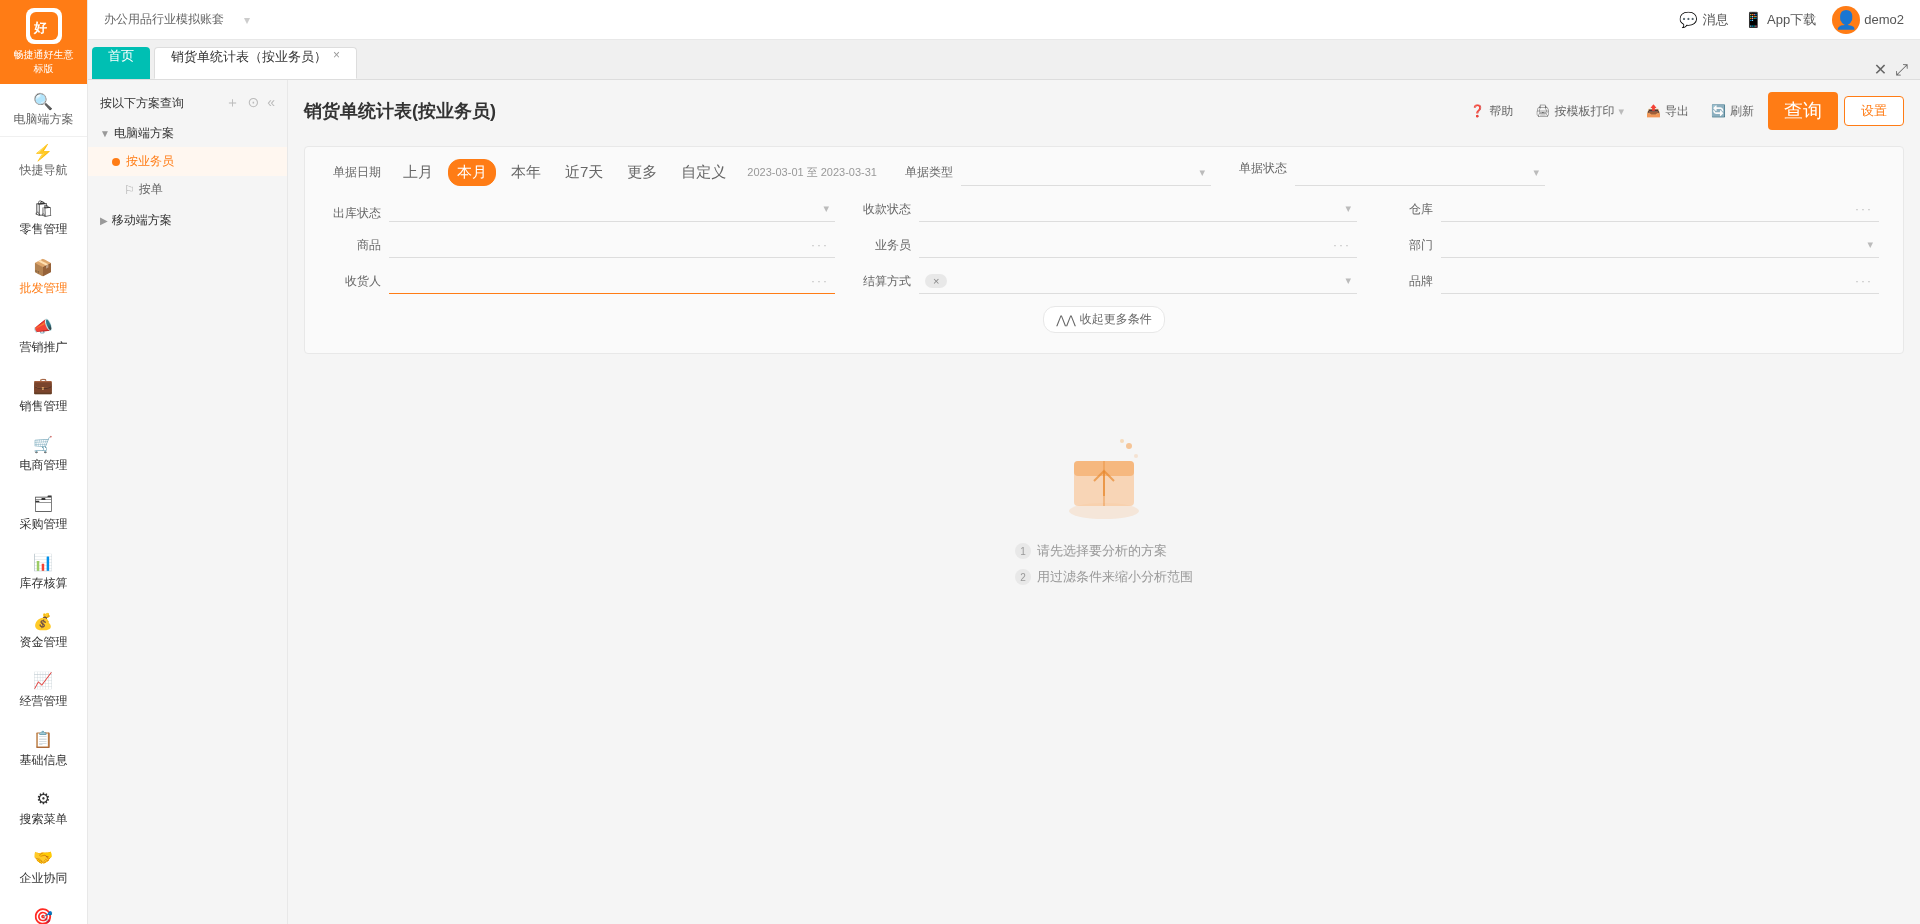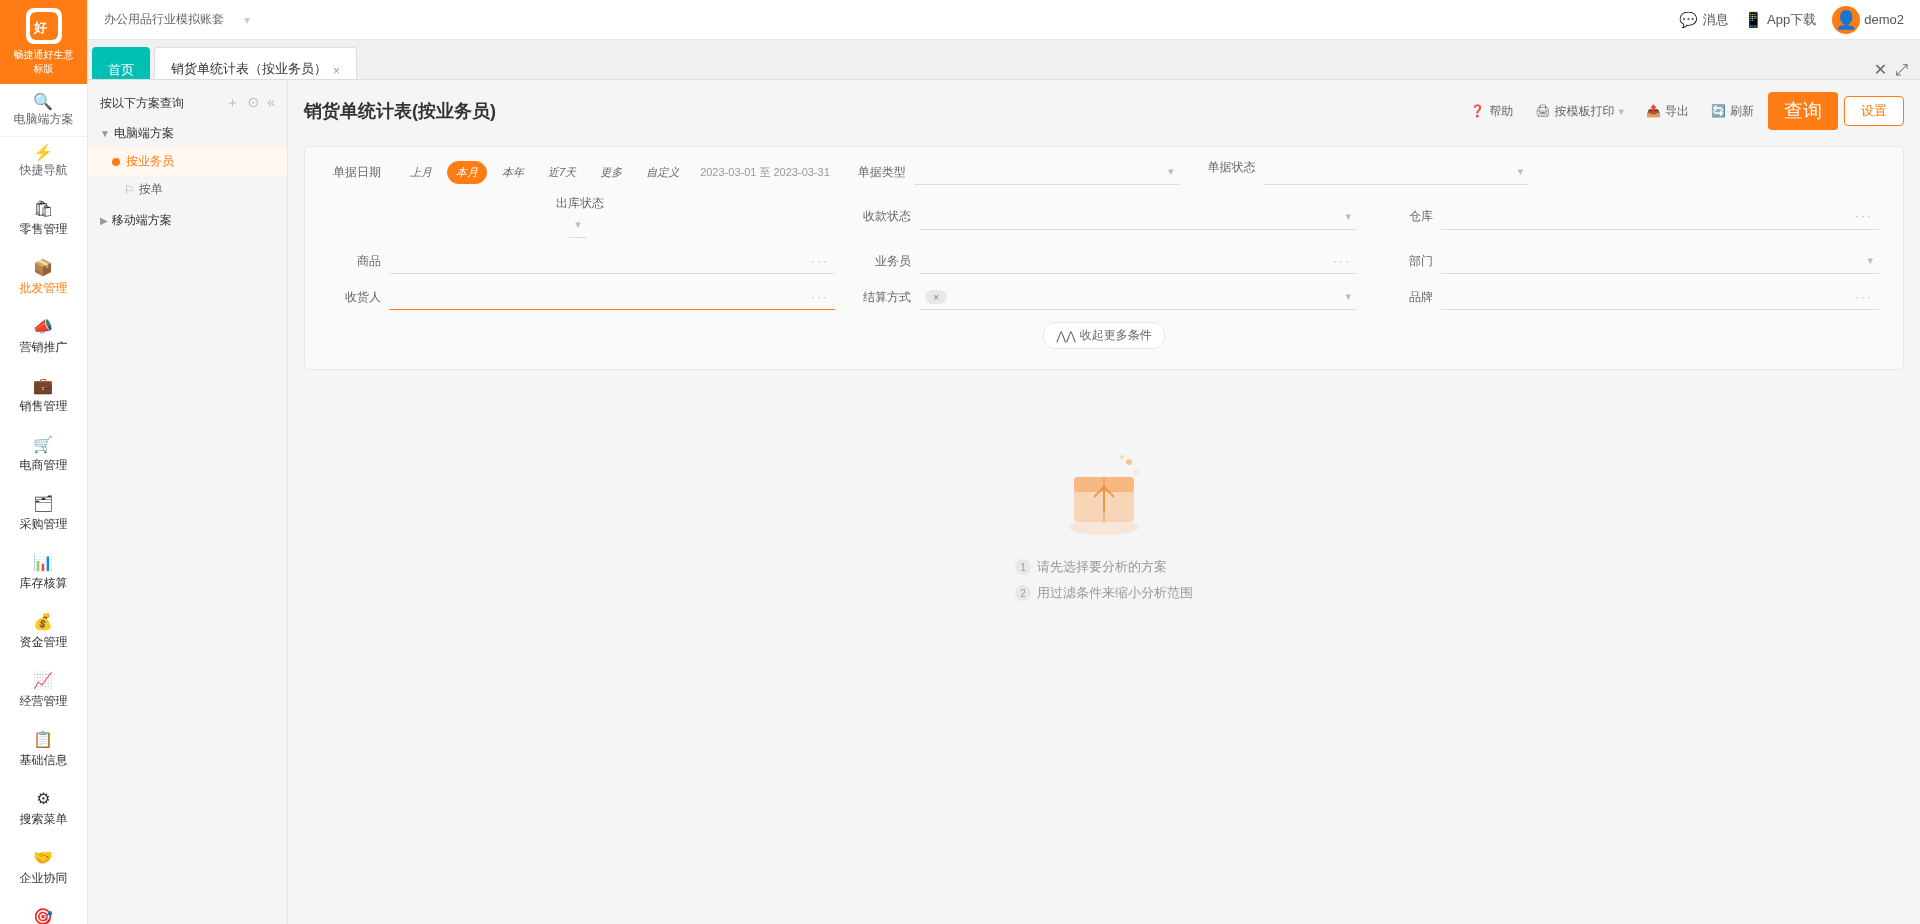--- a/index.html
+++ b/index.html
@@ -28,7 +28,7 @@
 
     
     .tab-bar { height: 40px; background: #f0f0f0; display: flex; align-items: flex-end; padding-left: 0; border-bottom: 1px solid #ddd; }
-    .tab { height: 32px; padding: 0 16px; display: flex; align-items: flex-end; gap: 6px; font-size: 13px; cursor: pointer; border-radius: 4px 4px 0 0; margin-left: 4px; background: #e0e0e0; color: #666; }
+    .tab { height: 32px; padding: 0 16px; display: flex; align-items: flex-start; gap: 6px; font-size: 13px; cursor: pointer; border-radius: 4px 4px 0 0; margin-left: 4px; background: #e0e0e0; color: #666; }
     .tab.active { background: #fff; color: #333; border: 1px solid #ddd; border-bottom: 1px solid #fff; }
     .tab .tab-close { color: #999; font-size: 12px; cursor: pointer; }
     .tab.home { background: #00bfb3; color: #fff; }

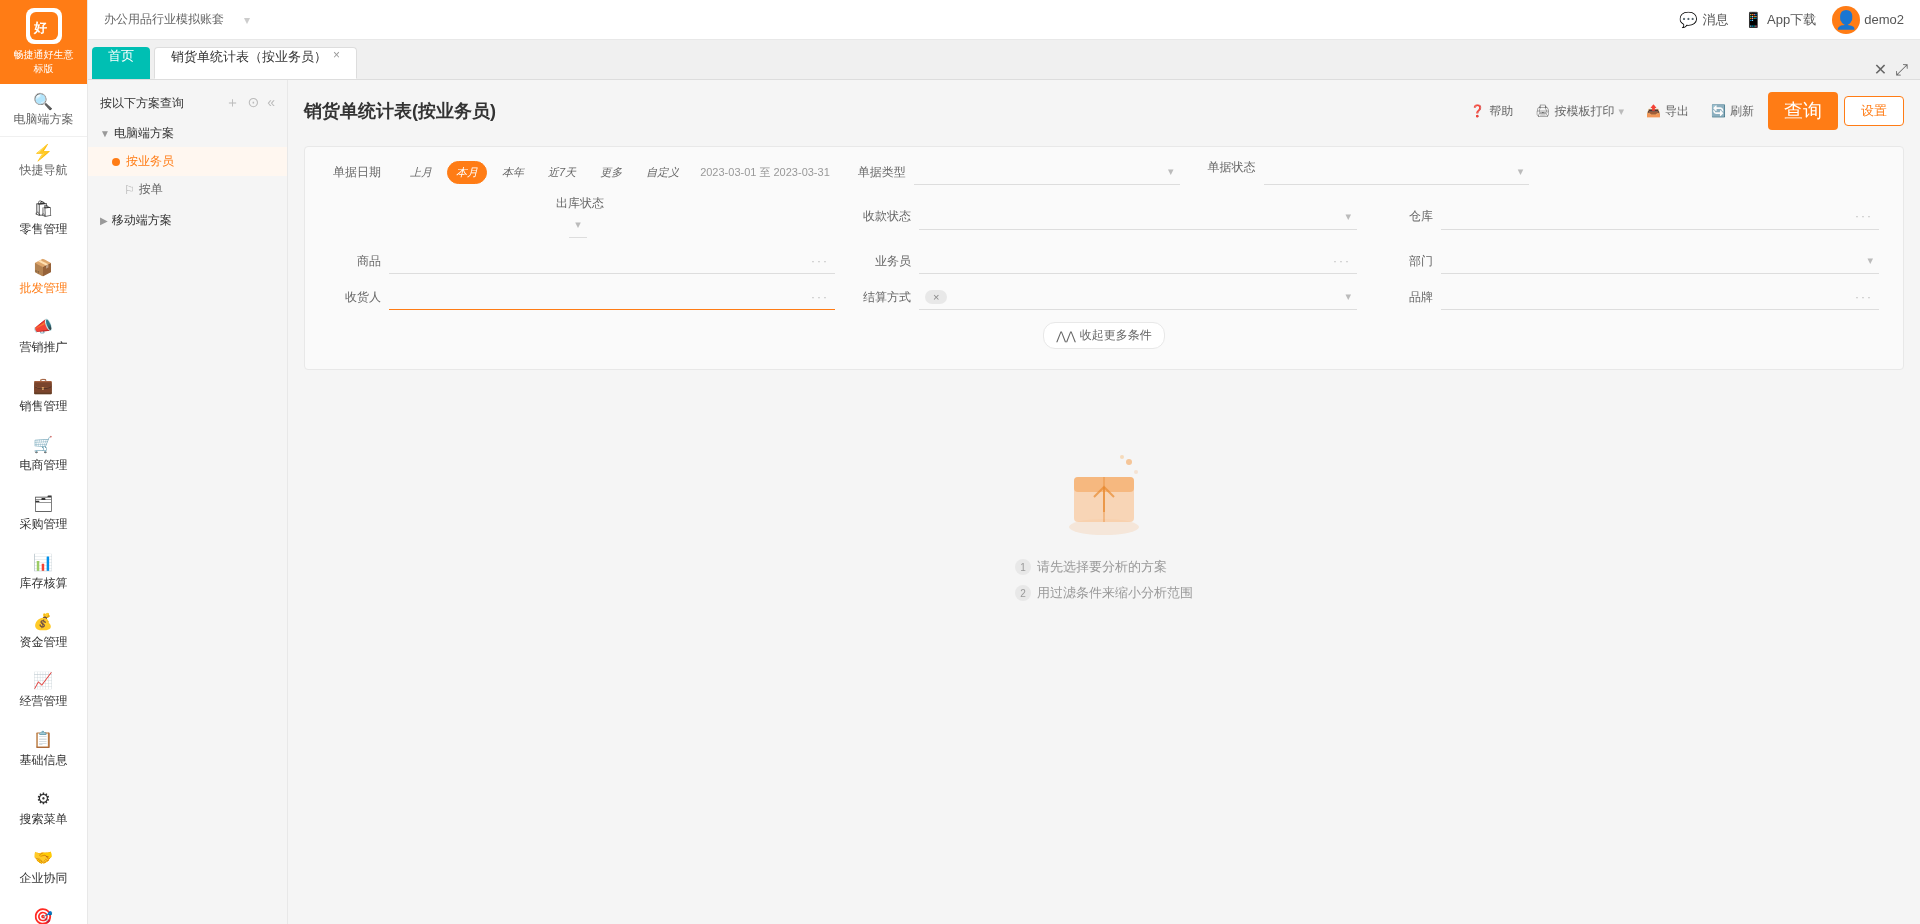--- a/index.html
+++ b/index.html
@@ -272,7 +272,7 @@
         <div class="filter-section">
 
           <div style="display:grid; grid-template-columns: auto 1fr 1fr 1fr; align-items:center; margin-bottom:10px; gap:0;">
-            <div style="display:flex; align-items:center; gap:12px; padding-right:8px;">
+            <div style="display:flex; align-items:center; gap:5px; padding-right:8px;">
               <span class="box-label">单据日期</span>
               <div class="filter-date-group">
                 <span class="date-btn">上月</span>

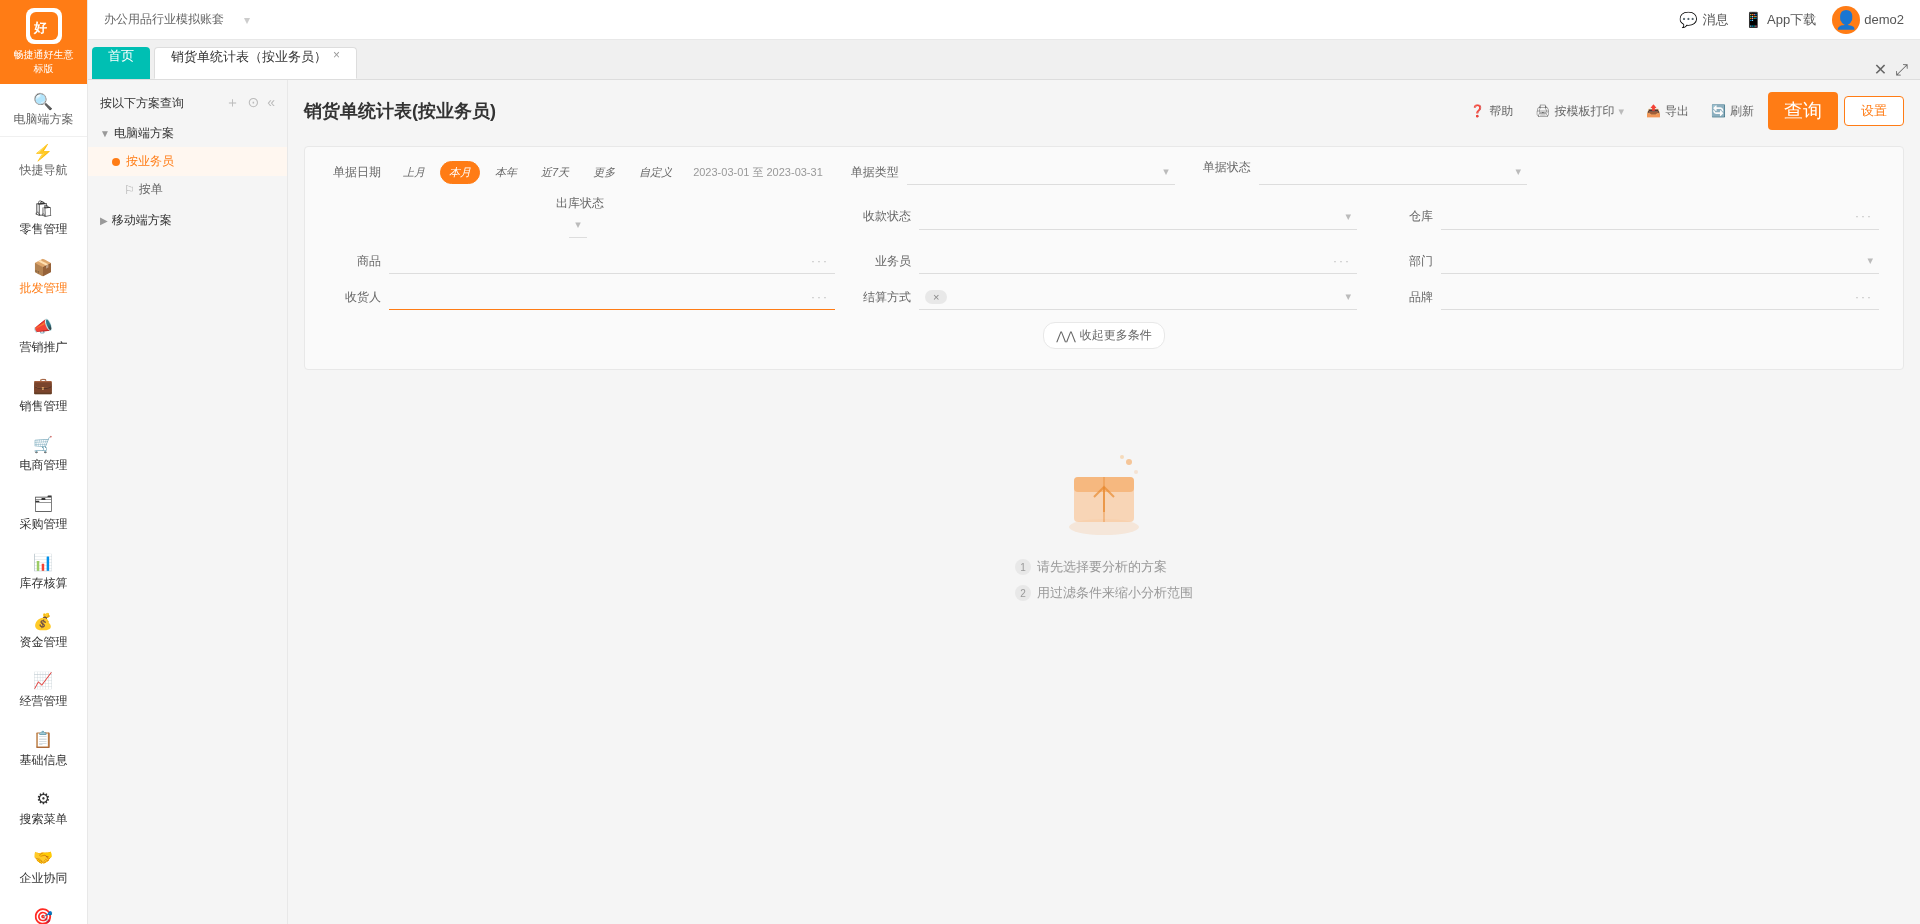--- a/index.html
+++ b/index.html
@@ -49,7 +49,7 @@
     
     .filter-section { border: 1px solid #e8e8e8; border-radius: 4px; padding: 12px 16px; margin-bottom: 12px; background: #fafafa; }
     .filter-date-group { display: flex; align-items: center; gap: 6px; }
-    .date-btn { padding: 3px 8px; border-radius: 3px; font-size: 11px; cursor: pointer; border: 1px solid transparent; color: #666; font-style: italic; }
+    .date-btn { padding: 3px 8px; border-radius: 3px; font-size: 15px; cursor: pointer; border: 1px solid transparent; color: #666; }
     .date-btn.active { background: #ff7c15; color: #fff; border-color: #ff7c15; border-radius: 12px; }
     .date-range { font-size: 11px; color: #999; margin-left: 6px; }
 

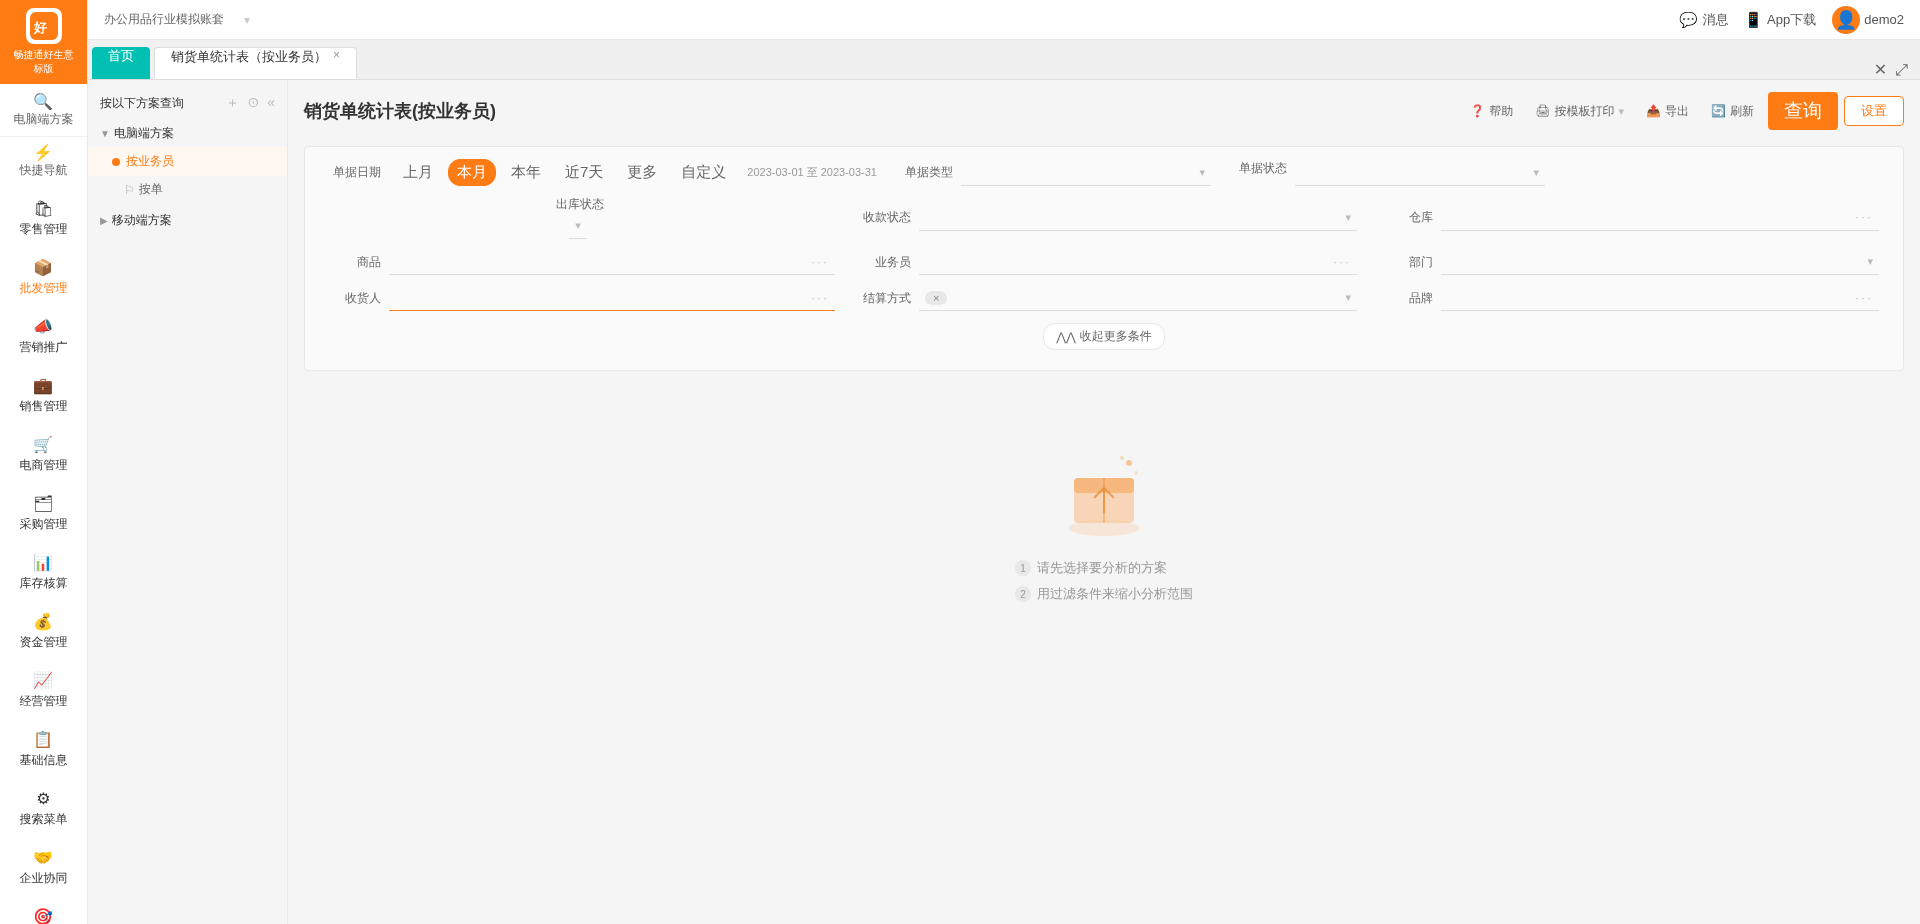--- a/index.html
+++ b/index.html
@@ -301,7 +301,7 @@
           </div>
 
           <div style="display:grid; grid-template-columns: 1fr 1fr 1fr; margin-bottom:10px;">
-            <div style="display:flex; align-items:center; padding:0 8px 0 0;flex-direction:column;">
+            <div style="display:flex; align-items:flex-end; padding:0 8px 0 0;">
               <span class="box-label">出库状态</span>
               <div class="box-input" style="flex:1;">
                 <span></span>

